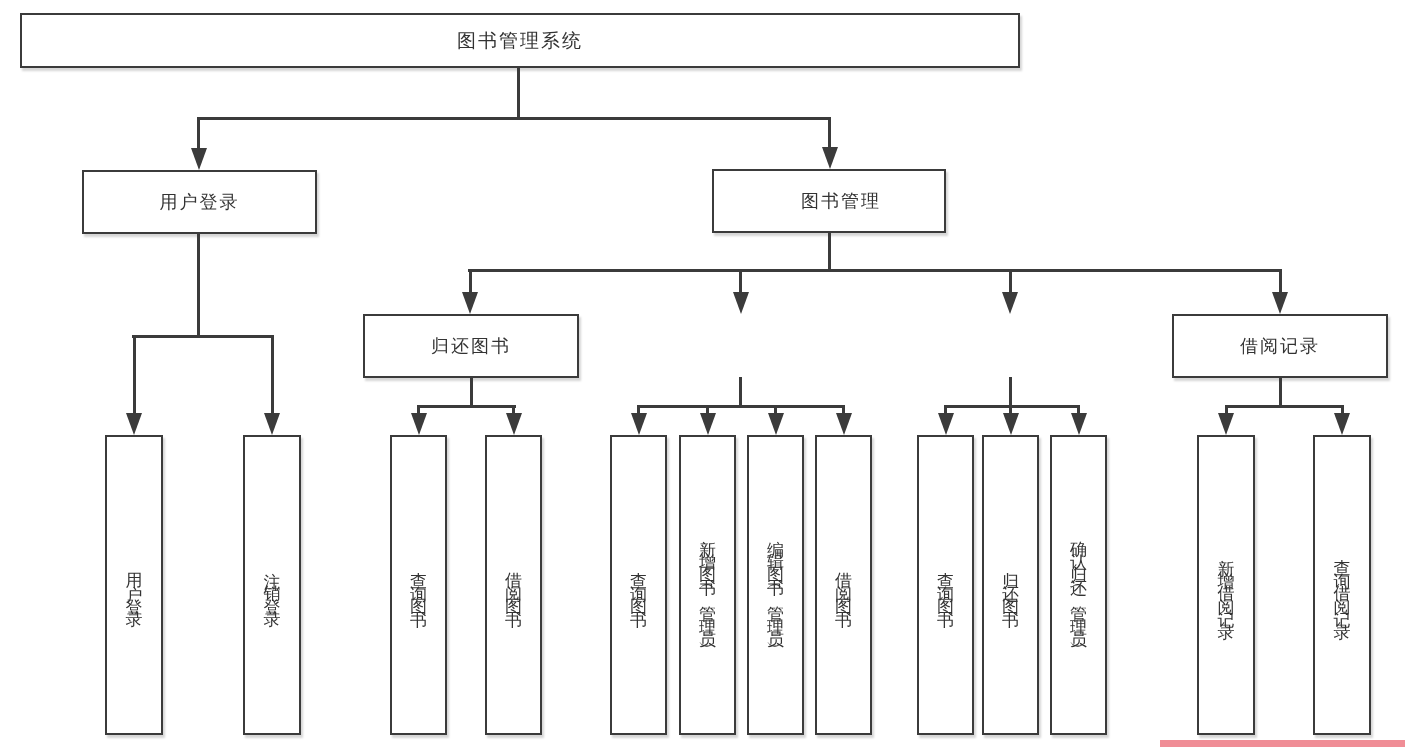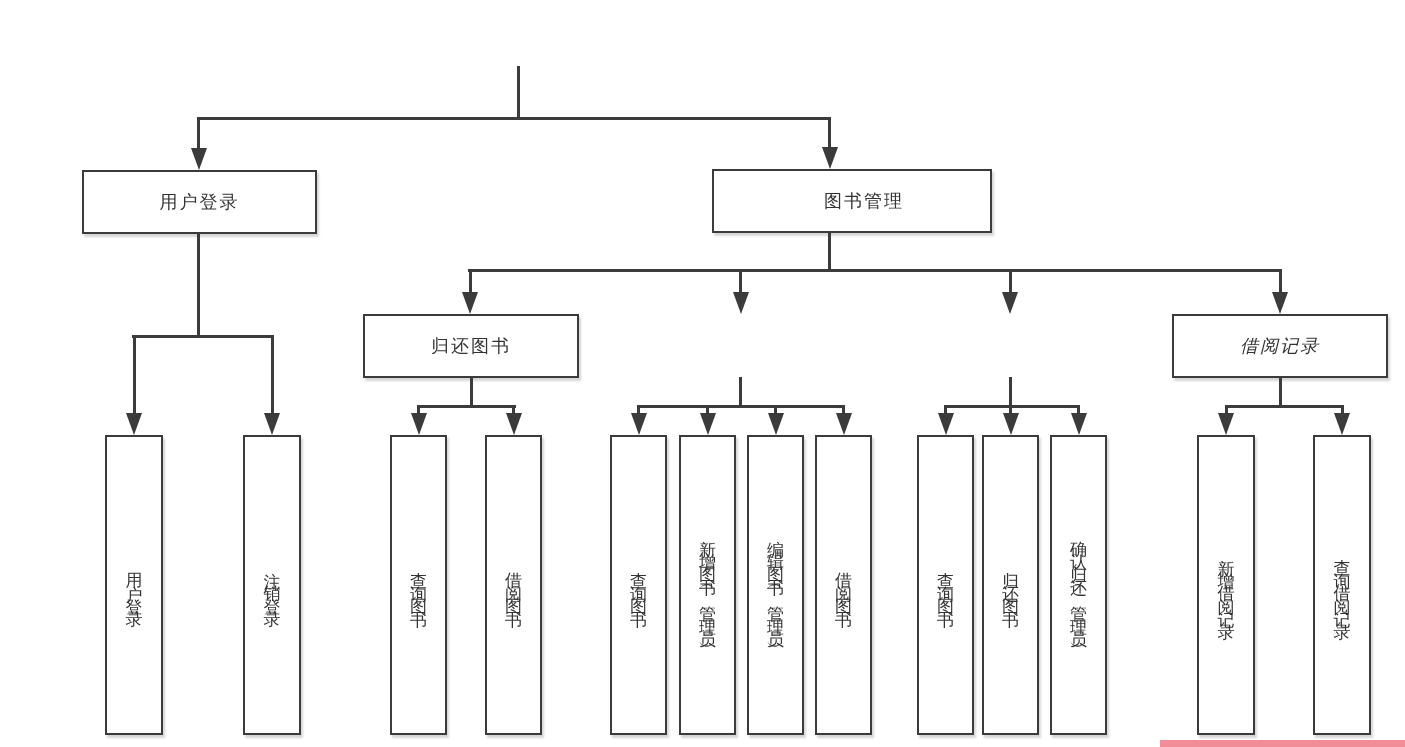--- a/index.html
+++ b/index.html
@@ -35,6 +35,9 @@
 
 <div id="stage">
 
+  <div class="box title-box" style="left:20px;top:13px;width:1000px;height:55px;">
+    <span>图书管理系统</span>
+  </div>
 
   <div class="line" style="left:517px;top:66px;width:3px;height:53px;"></div>
   <div class="line" style="left:197px;top:117px;width:634px;height:3px;"></div>

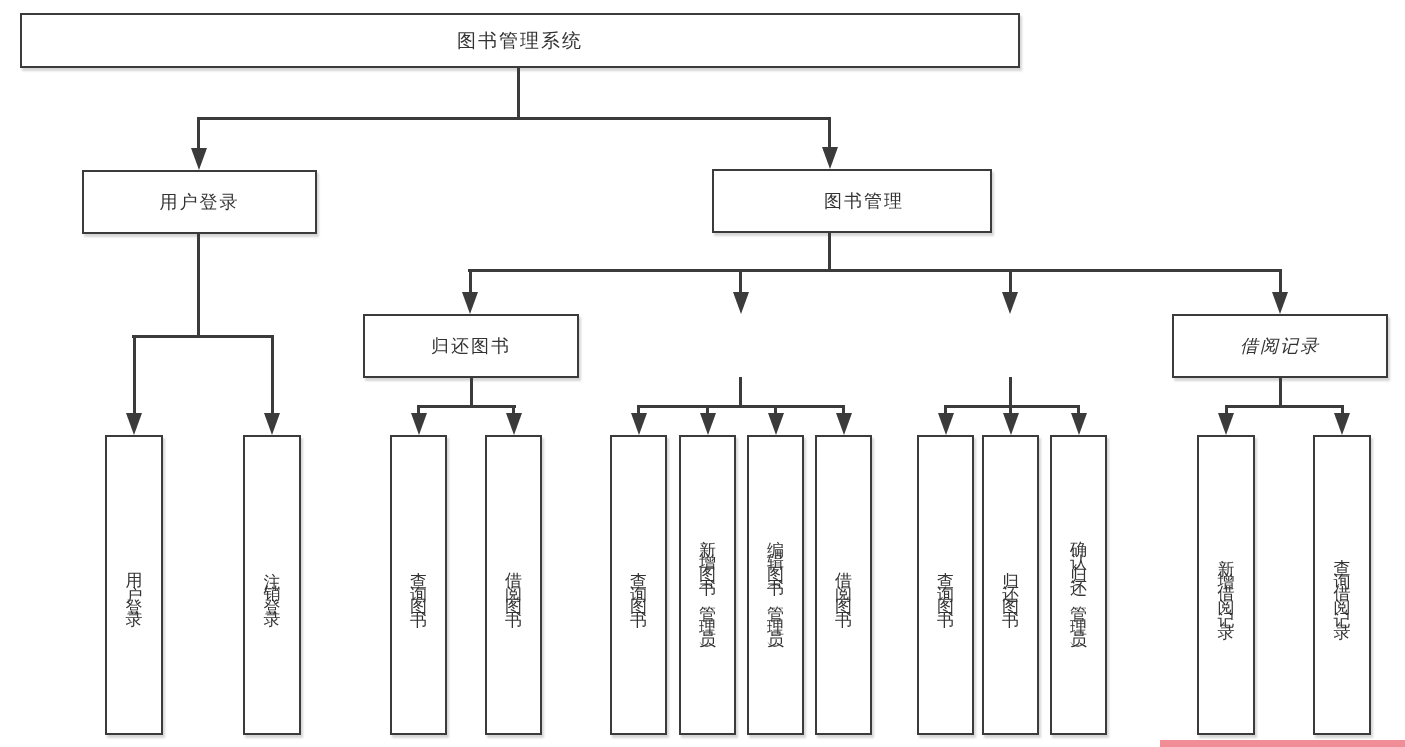--- a/index.html
+++ b/index.html
@@ -49,7 +49,7 @@
   <div class="box" style="left:82px;top:170px;width:235px;height:64px;">
     <span>用户登录</span>
   </div>
-  <div class="box" style="left:712px;top:169px;width:280px;height:64px;padding-left:24px;">
+  <div class="box" style="left:712px;top:169px;width:234px;height:64px;padding-left:24px;">
     <span>图书管理</span>
   </div>
 

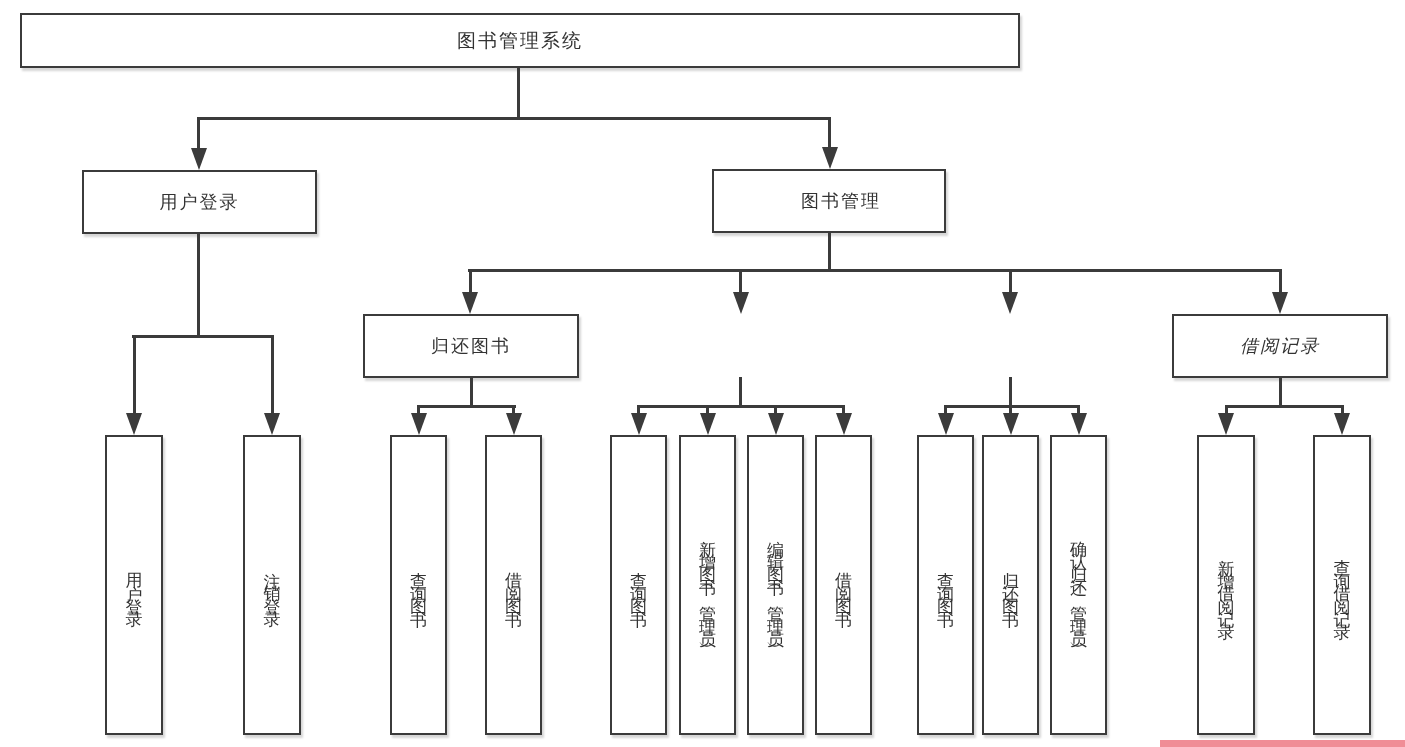--- a/index.html
+++ b/index.html
@@ -74,7 +74,7 @@
   <div class="box" style="left:363px;top:314px;width:216px;height:64px;">
     <span>归还图书</span>
   </div>
-  <div class="box" style="left:1172px;top:314px;width:216px;height:64px;font-style:italic;">
+  <div class="box" style="left:1172px;top:314px;width:216px;height:64px;">
     <span>借阅记录</span>
   </div>
 

